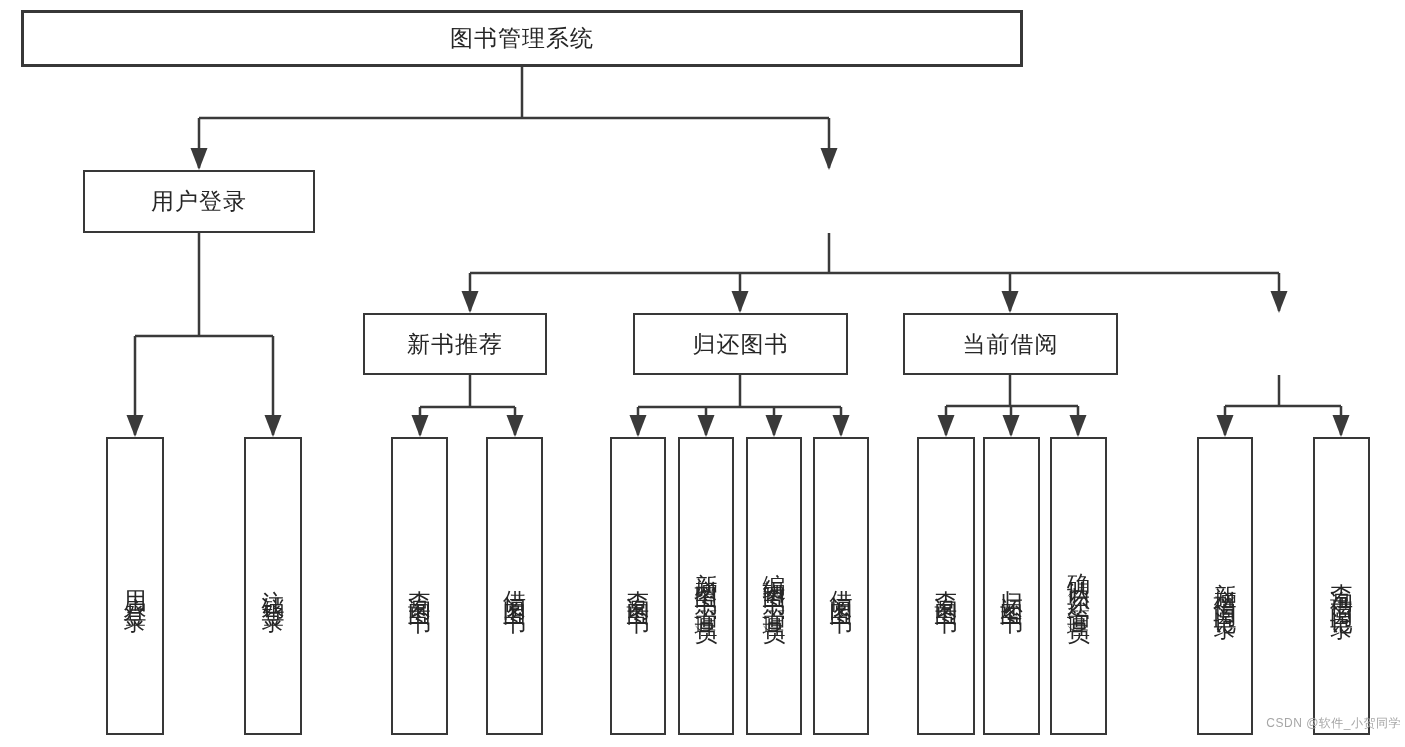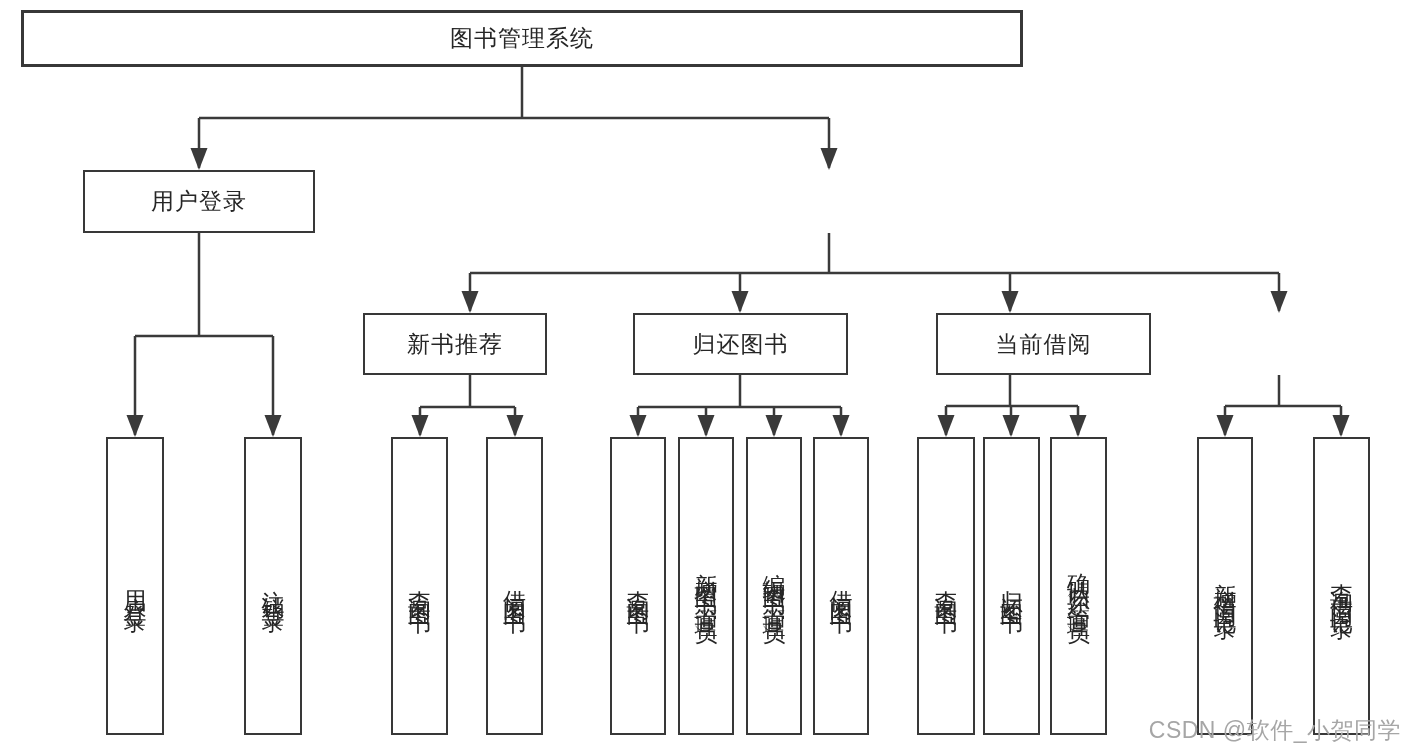--- a/index.html
+++ b/index.html
@@ -82,7 +82,7 @@
   <div class="box" style="left:633px;top:313px;width:215px;height:62px">
     <span class="hlabel">归还图书</span>
   </div>
-  <div class="box" style="left:936px;top:313px;width:215px;height:62px">
+  <div class="box" style="left:903px;top:313px;width:215px;height:62px">
     <span class="hlabel">当前借阅</span>
   </div>
 

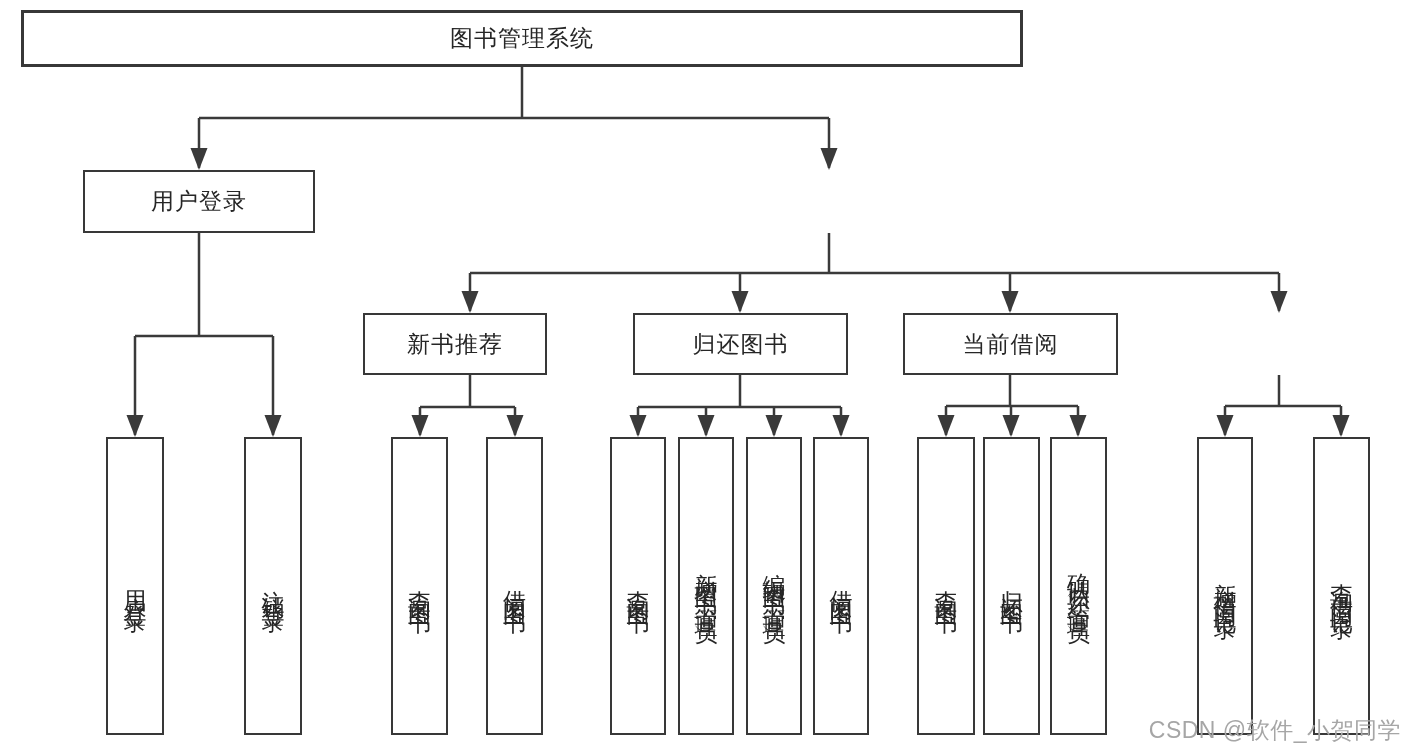--- a/index.html
+++ b/index.html
@@ -19,7 +19,7 @@
     letter-spacing:7px;line-height:1;
   }
   .watermark{
-    position:absolute;right:4px;top:715px;font-size:23px;color:#a6a6a6;
+    position:absolute;right:4px;top:715px;font-size:12px;color:#a6a6a6;
     letter-spacing:0.5px;white-space:nowrap;
   }
 </style>

